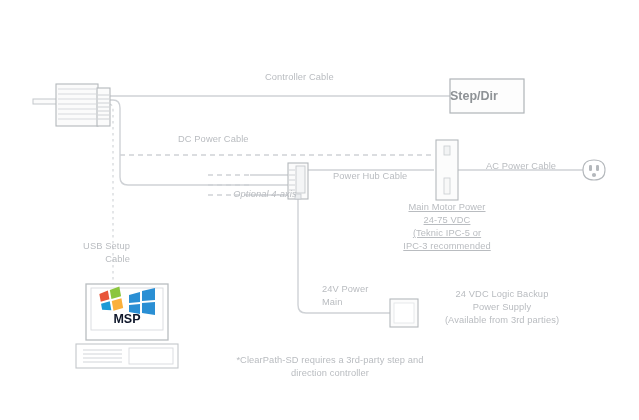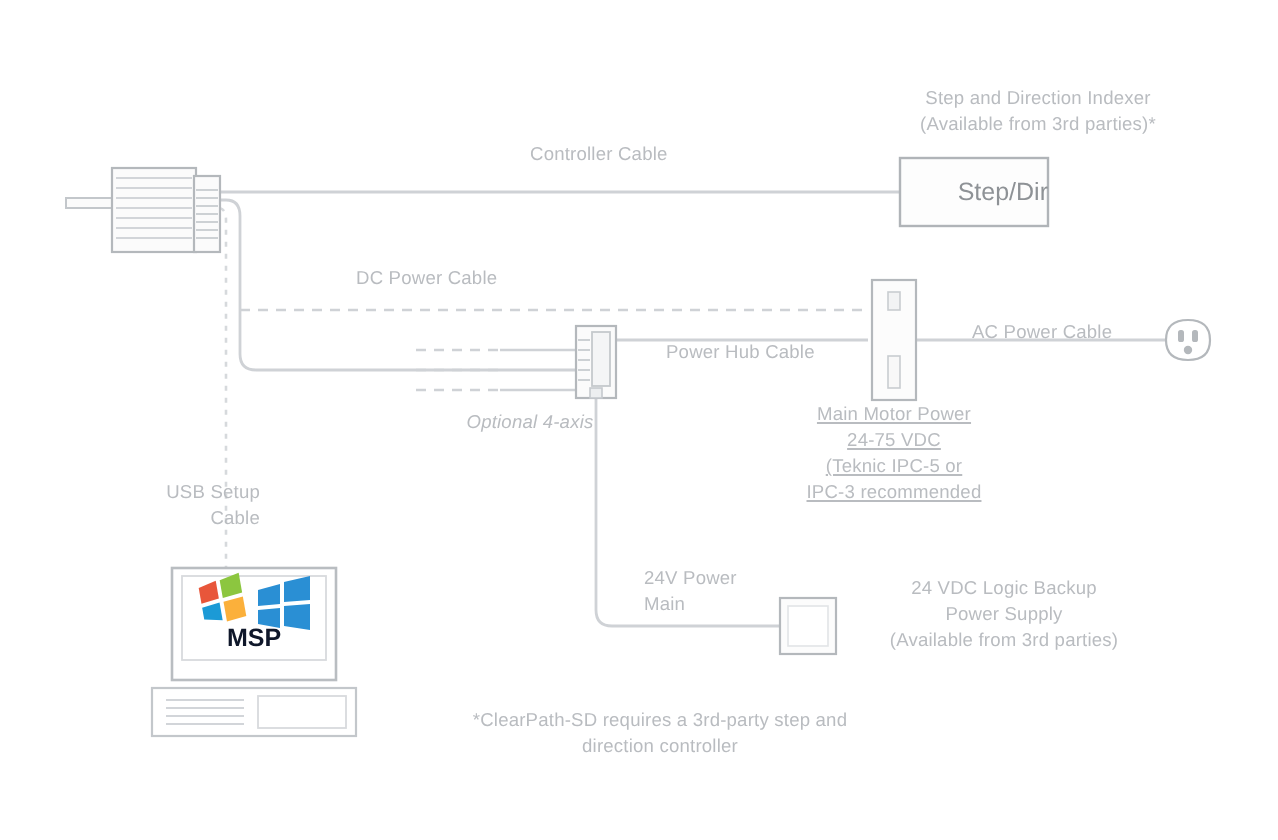--- a/index.html
+++ b/index.html
@@ -170,8 +170,6 @@
 
   </svg>
 
-  <div class="lbl center" style="left:399px; top:43px; width:240px;">Step and Direction Indexer
-(Available from 3rd parties)*</div>
 
   <div class="box-label" style="left:450px; top:89px; width:74px;">Step/Dir</div>
 

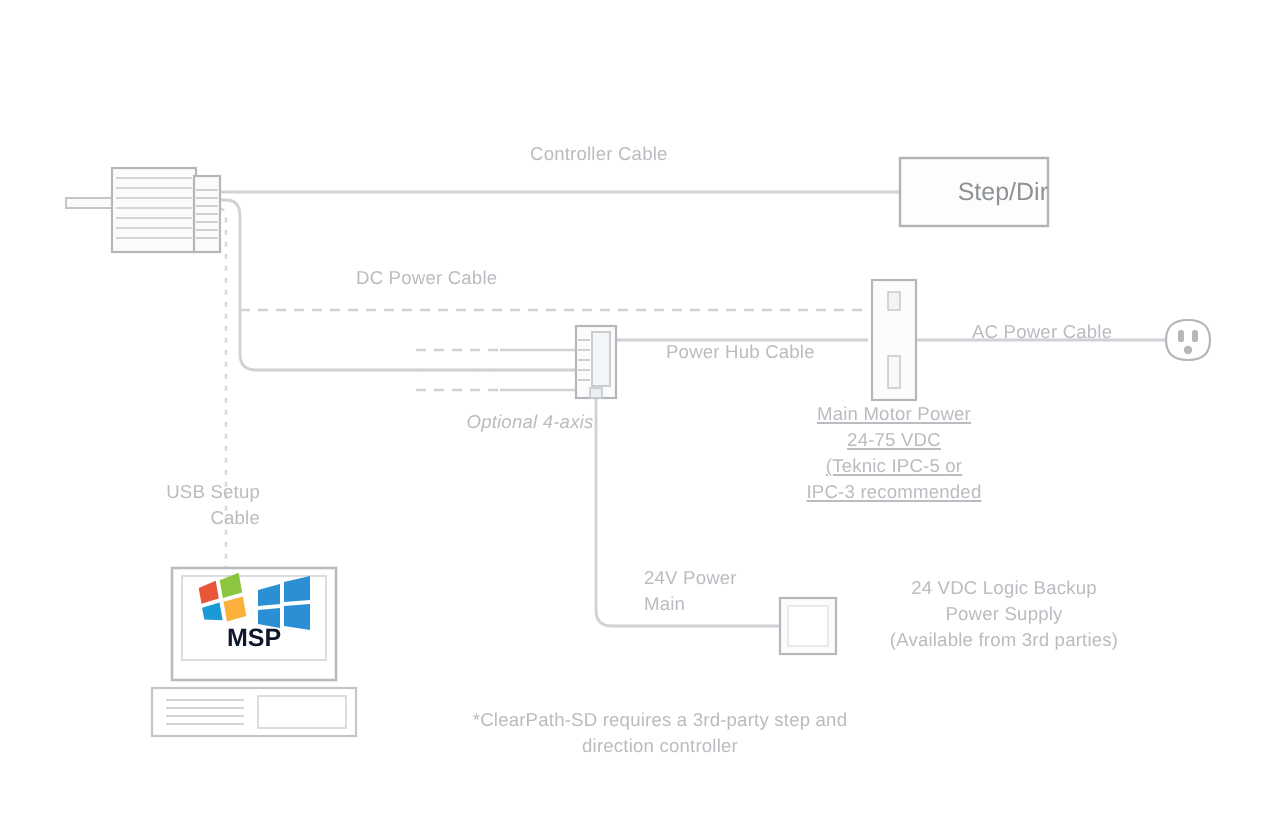--- a/index.html
+++ b/index.html
@@ -37,8 +37,9 @@
     position: absolute;
     color: #8e9296;
     font-size: 12.5px;
-    text-align: right;
+    text-align: left;
     white-space: pre;
+    font-weight: bold;
   }
   .msp-text {
     position: absolute;

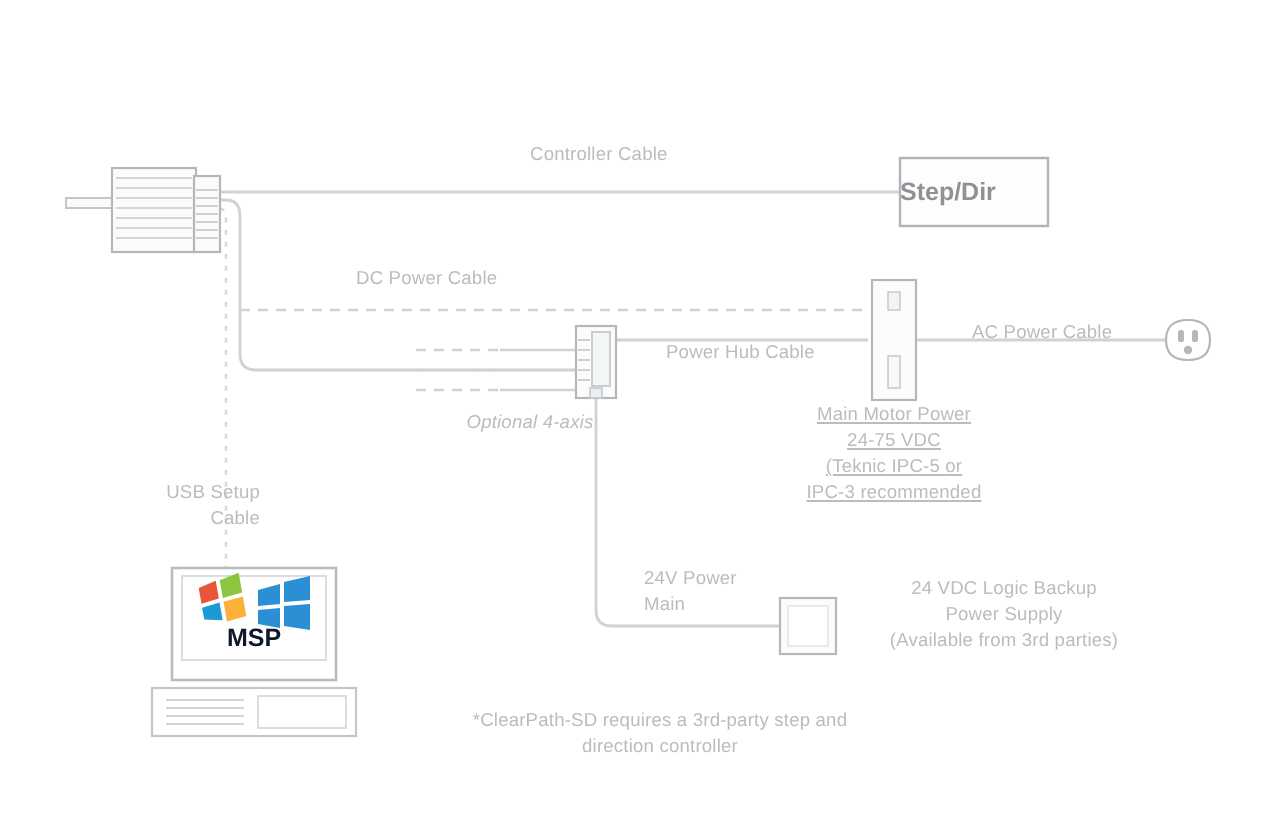--- a/index.html
+++ b/index.html
@@ -182,7 +182,7 @@
 
   <div class="lbl" style="left:486px; top:160px;">AC Power Cable</div>
 
-  <div class="lbl ital center" style="left:215px; top:205px; width:100px;">Optional 4-axis</div>
+  <div class="lbl ital center" style="left:215px; top:188px; width:100px;">Optional 4-axis</div>
 
   <div class="lbl center" style="left:387px; top:201px; width:120px;text-decoration:underline;">Main Motor Power
 24-75 VDC

